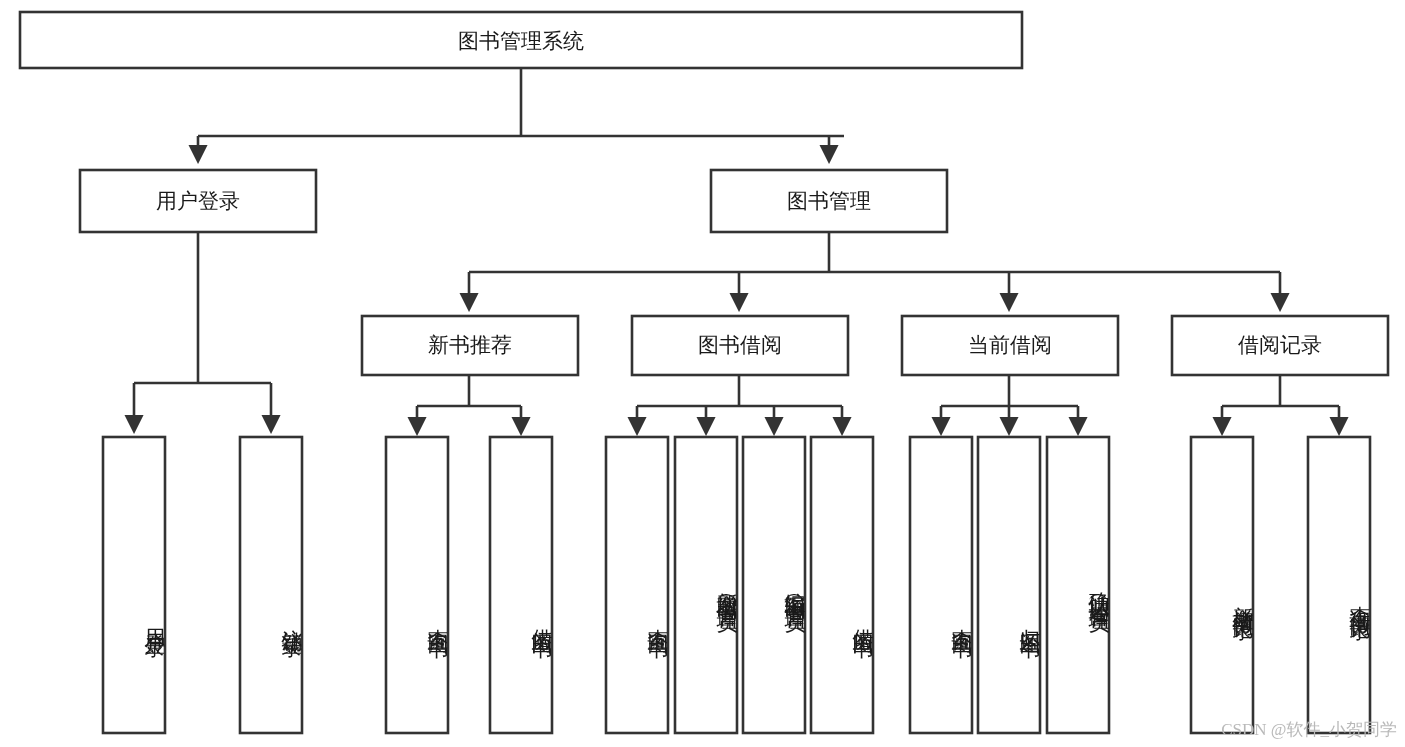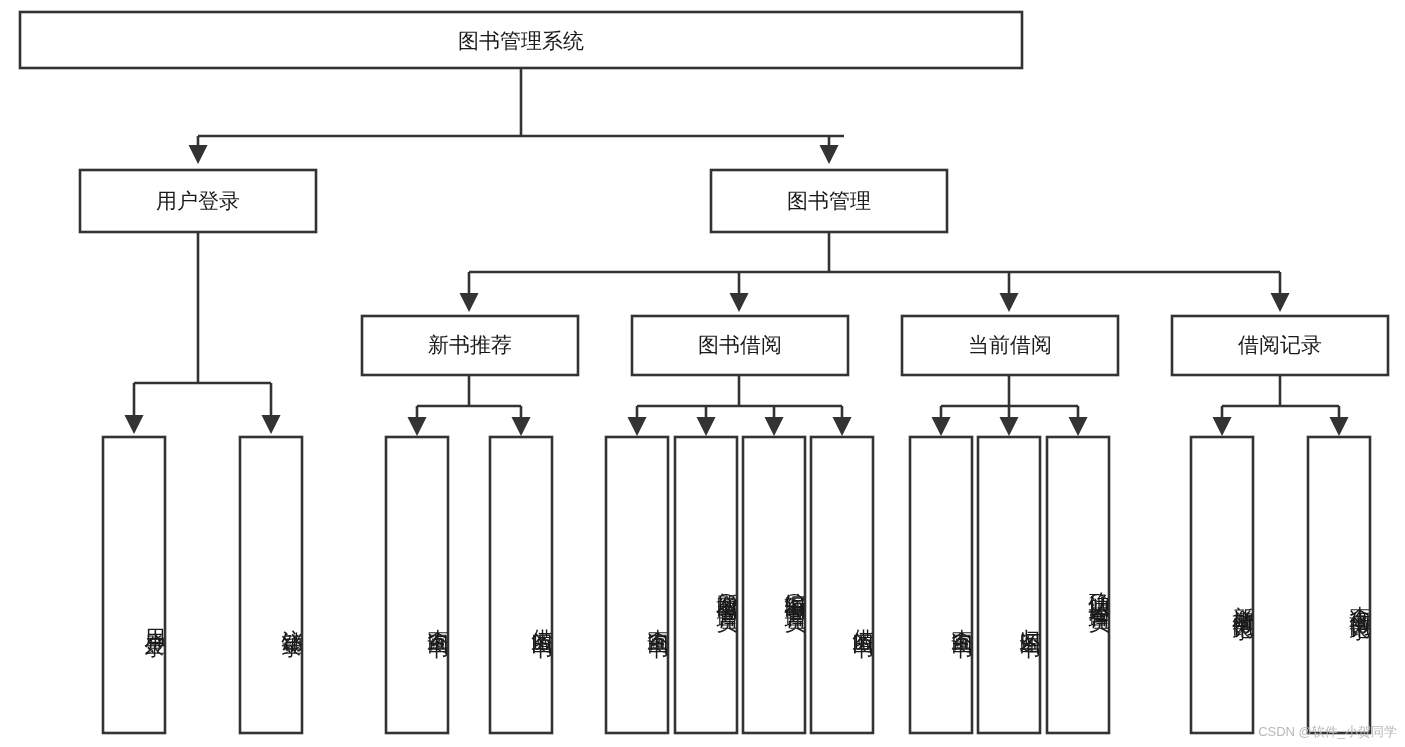--- a/index.html
+++ b/index.html
@@ -60,8 +60,8 @@
     position: absolute;
     right: 8px;
     bottom: 6px;
-    font-family: Liberation Sans, sans-serif;
-    font-size: 13px;
+    font-family: Liberation Serif, serif;
+    font-size: 17px;
     color: #b9b9b9;
     white-space: nowrap;
   }

